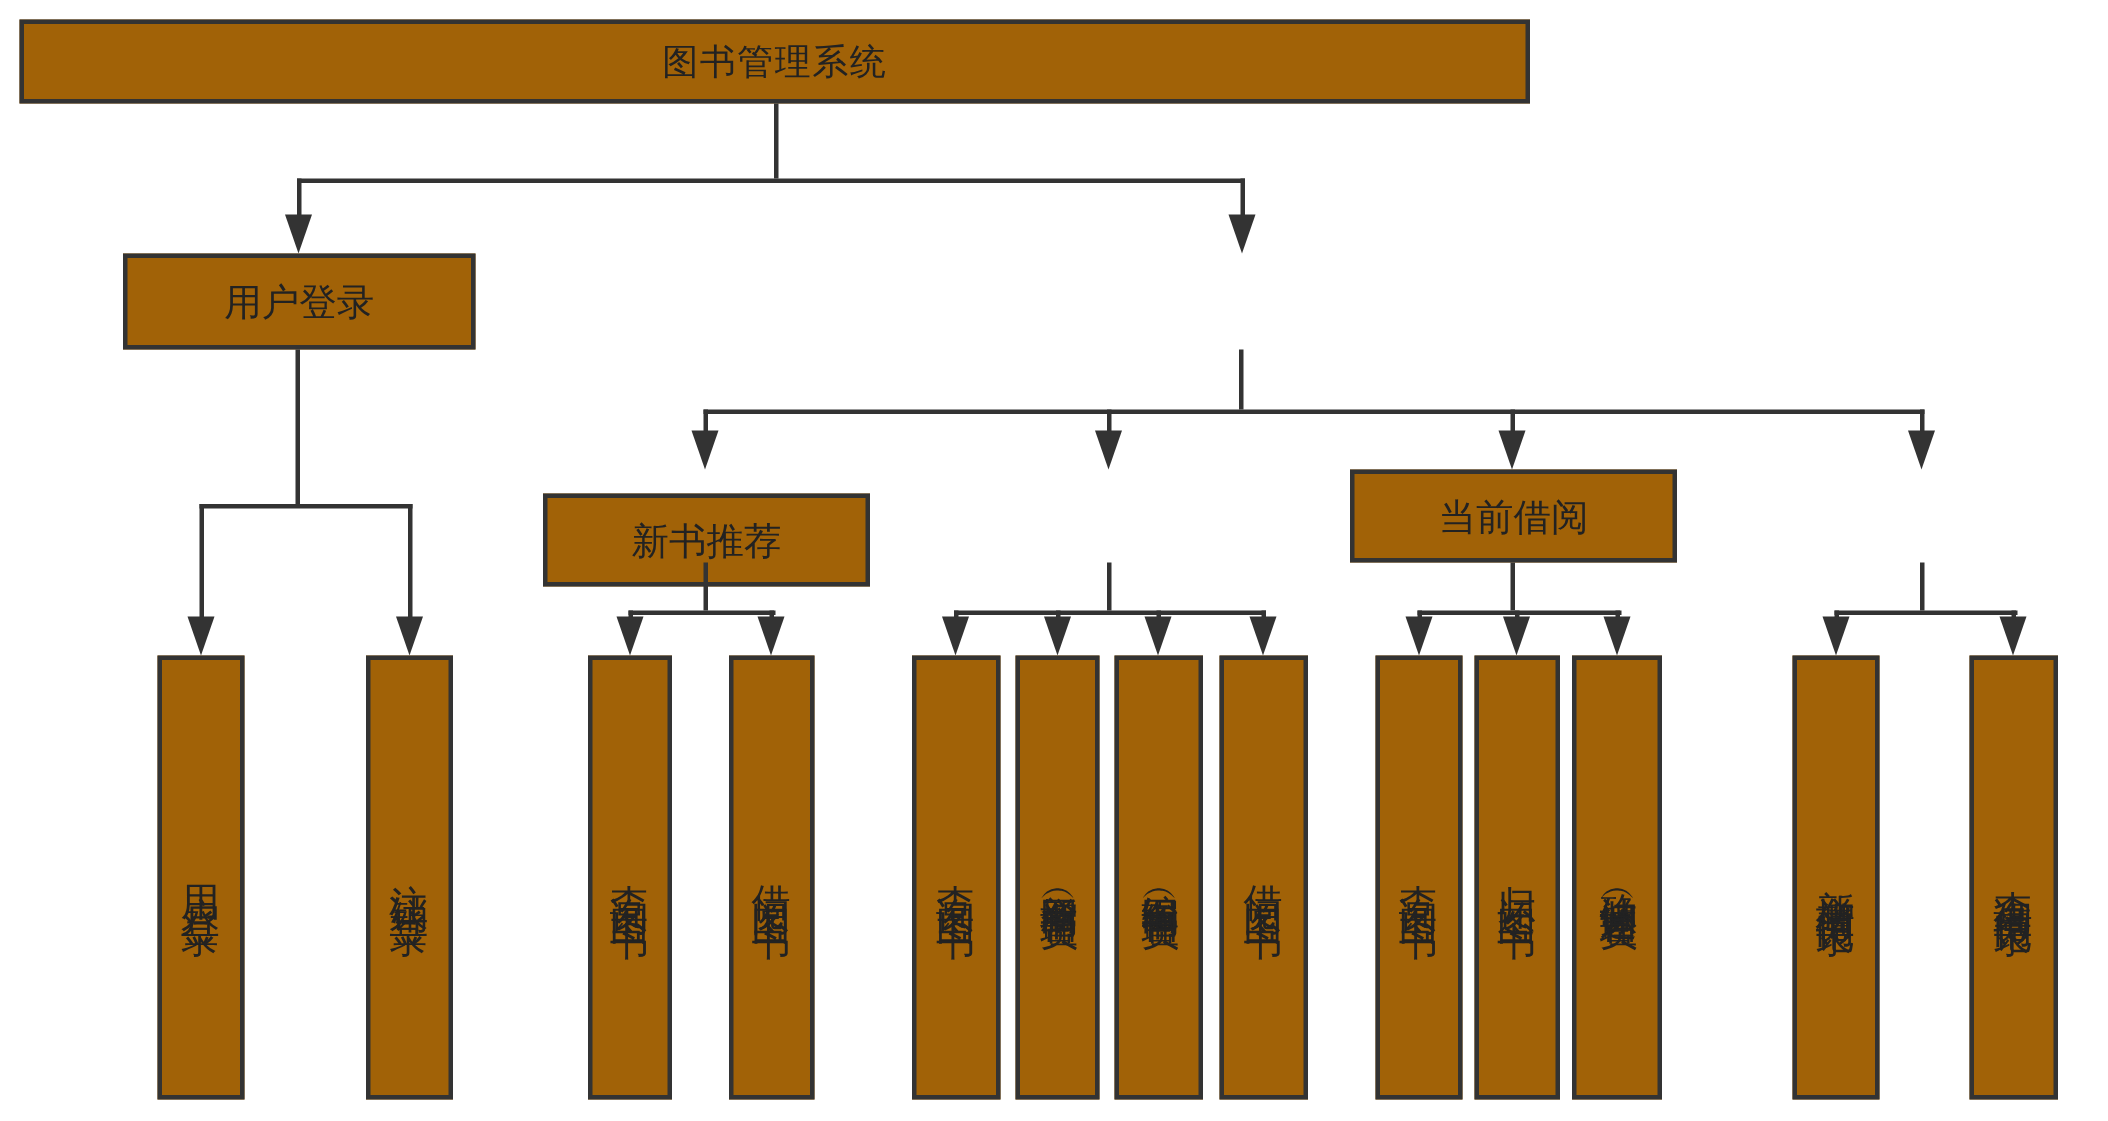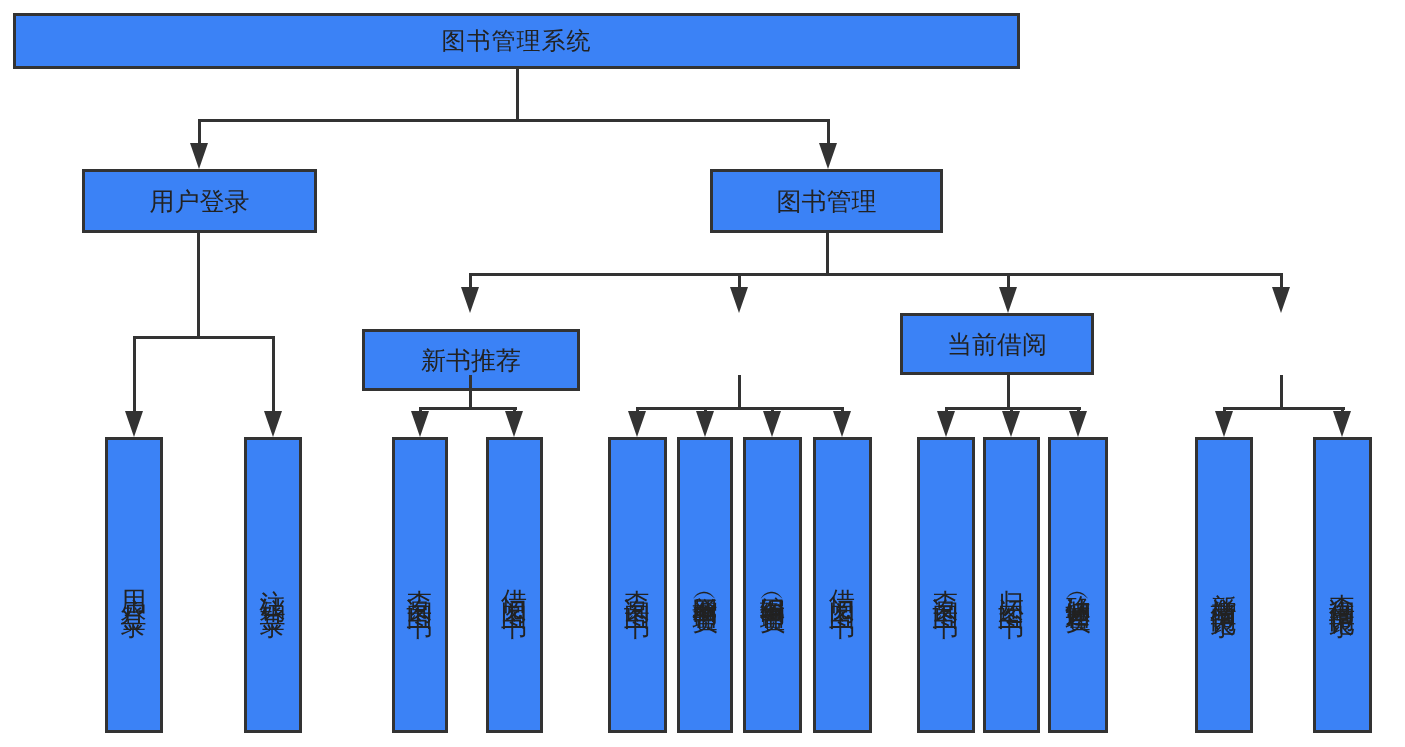--- a/index.html
+++ b/index.html
@@ -8,7 +8,7 @@
     font-family:"Liberation Sans","DejaVu Sans",sans-serif;color:#222222;
   }
   .box{
-    position:absolute;box-sizing:border-box;border:3px solid #333333;background:#3b82f6;
+    position:absolute;box-sizing:border-box;border:3px solid #333333;background:#a16207;
     display:flex;align-items:center;justify-content:center;
   }
   .box .lbl{font-size:25px;color:#222222;white-space:nowrap;}

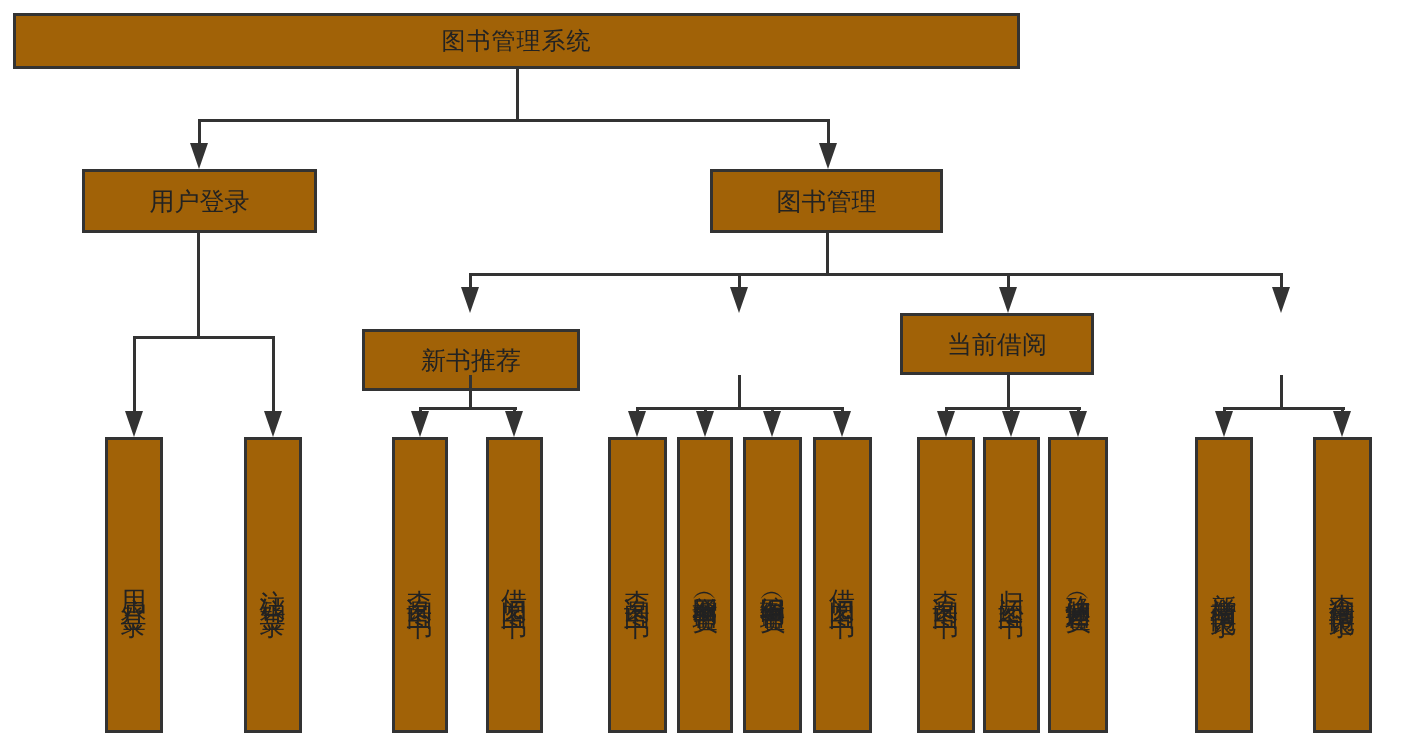--- a/index.html
+++ b/index.html
@@ -50,9 +50,6 @@
 
   <div class="box" style="left:82px;top:169px;width:235px;height:64px;">
     <span class="lbl">用户登录</span>
-  </div>
-  <div class="box" style="left:710px;top:169px;width:233px;height:64px;">
-    <span class="lbl">图书管理</span>
   </div>
 
   <div class="vline" style="left:197px;top:233px;height:103px;"></div>

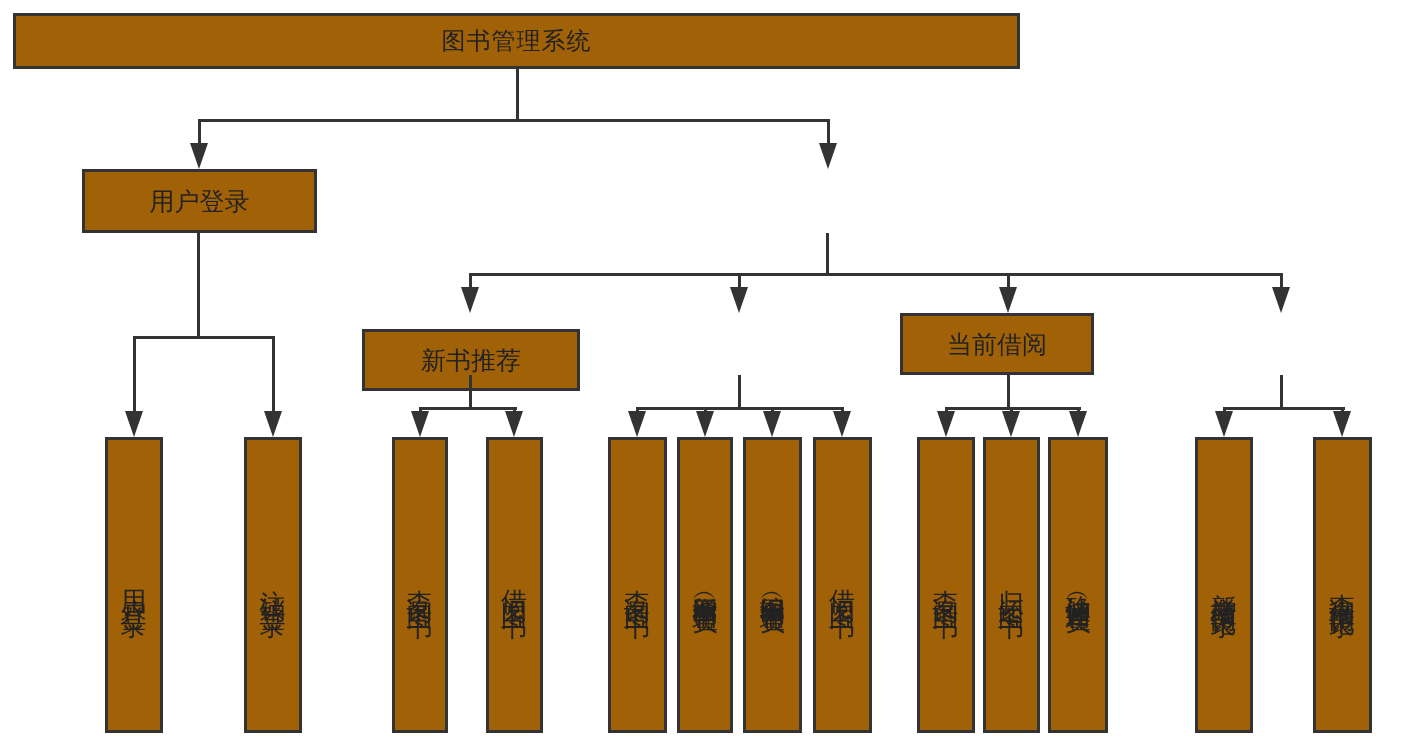--- a/index.html
+++ b/index.html
@@ -73,7 +73,7 @@
   <div class="box" style="left:362px;top:313px;width:218px;height:62px;margin-top:16px;">
     <span class="lbl">新书推荐</span>
   </div>
-  <div class="box" style="left:900px;top:313px;width:194px;height:62px;">
+  <div class="box" style="left:900px;top:313px;width:218px;height:62px;">
     <span class="lbl">当前借阅</span>
   </div>
 

